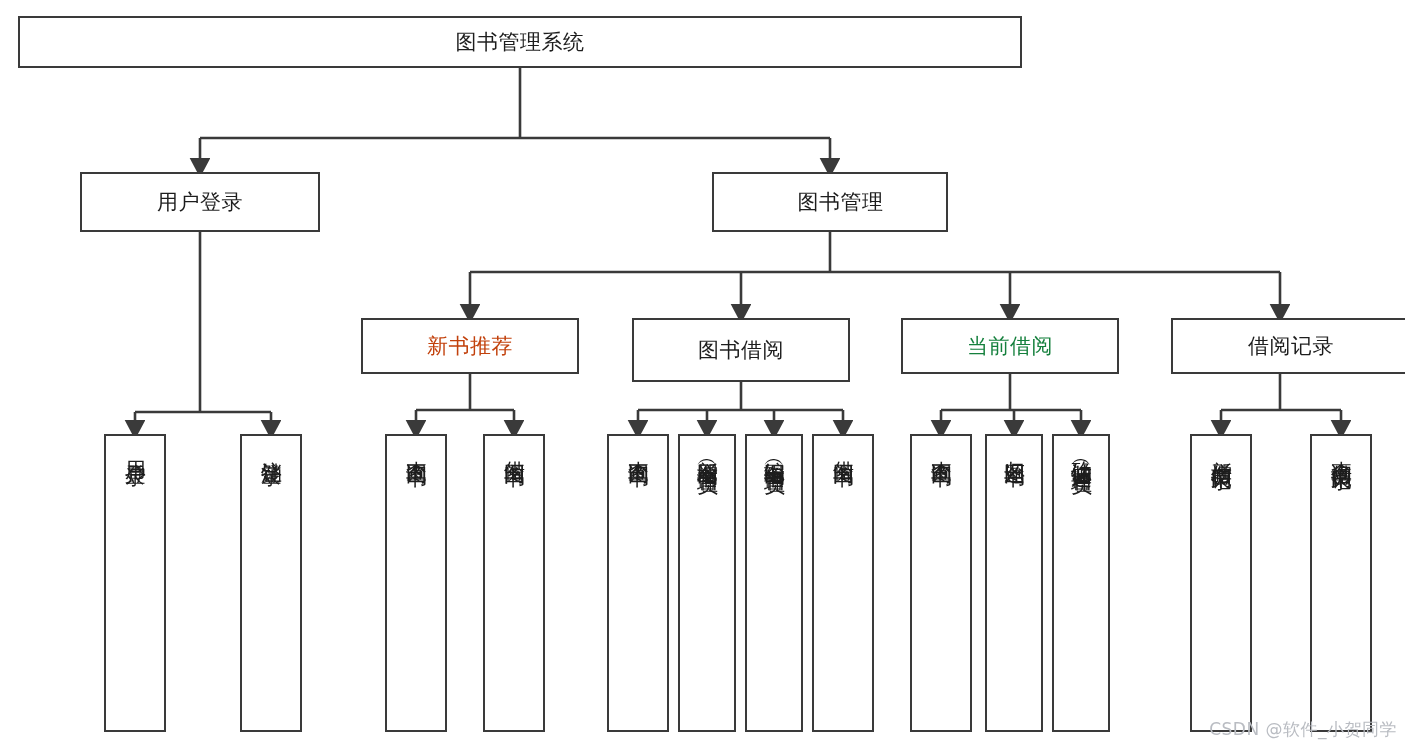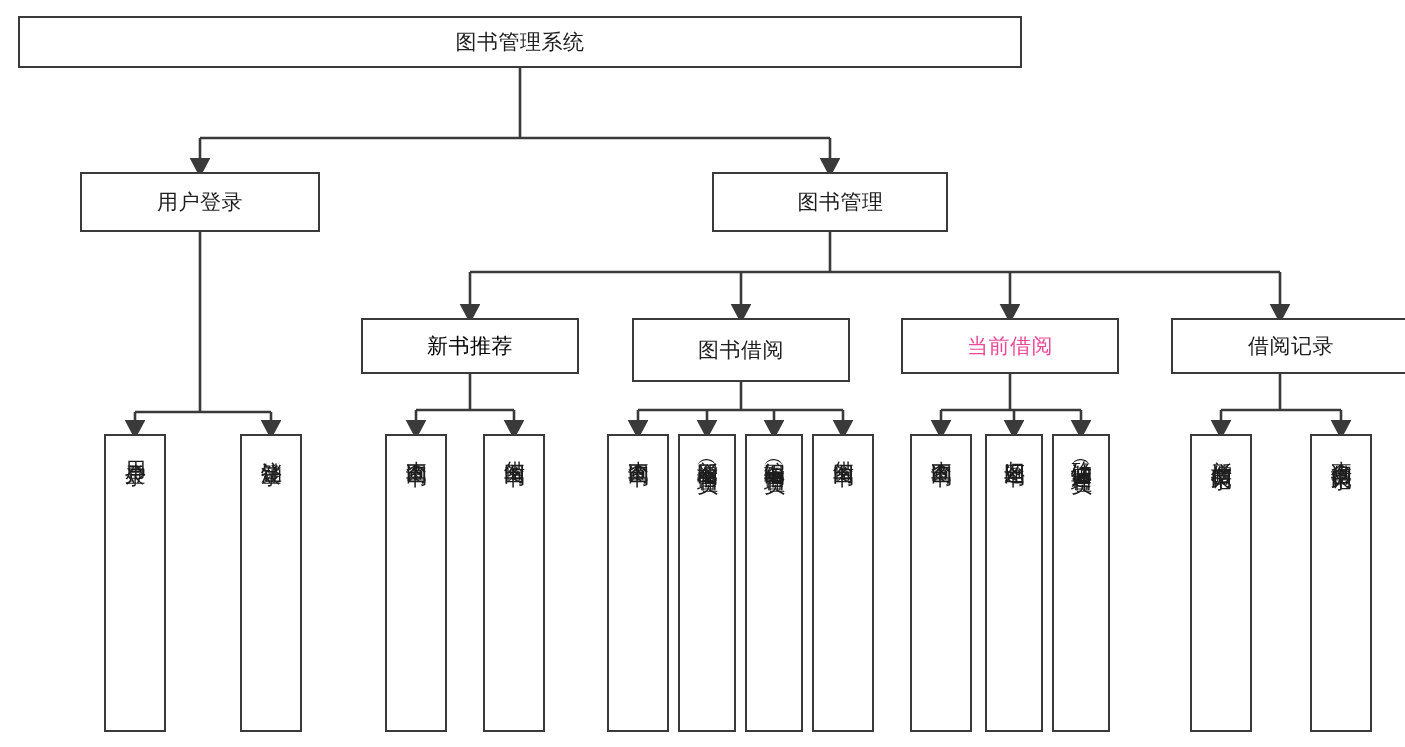--- a/index.html
+++ b/index.html
@@ -126,7 +126,7 @@
       <div class="node horiz" style="left: 712px; top: 172px; width: 236px; height: 60px; border-color: rgb(58, 58, 58); color: rgb(29, 29, 29); padding-left: 21px;">
         <span class="label">图书管理</span>
       </div>
-      <div class="node horiz" style="left: 361px; top: 318px; width: 218px; height: 56px; border-color: rgb(58, 58, 58); color: #000000;">
+      <div class="node horiz" style="left: 361px; top: 318px; width: 218px; height: 56px; border-color: rgb(58, 58, 58); color: #c2410c;">
         <span class="label">新书推荐</span>
       </div>
       <div class="node horiz" style="left: 632px; top: 318px; width: 218px; height: 64px; border-color: rgb(58, 58, 58); color: rgb(29, 29, 29);">

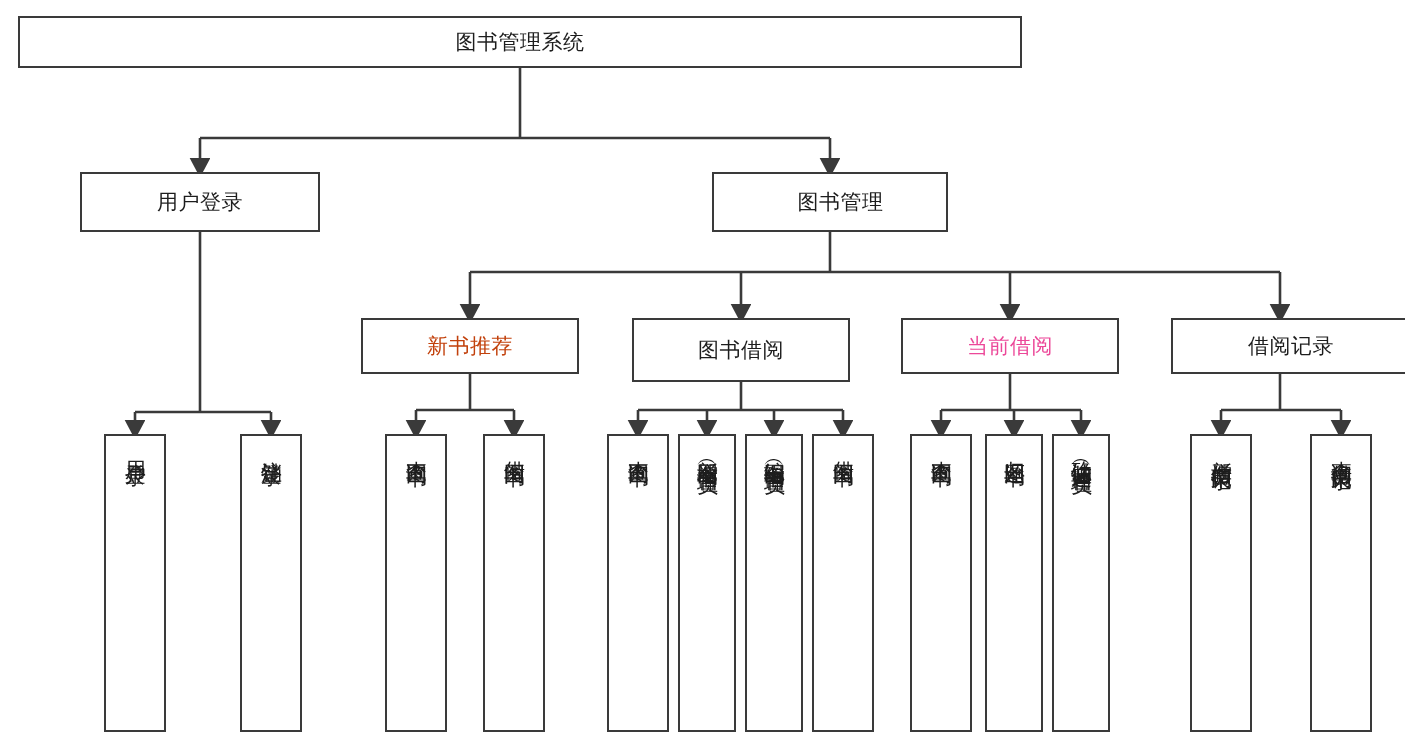--- a/index.html
+++ b/index.html
@@ -132,7 +132,7 @@
       <div class="node horiz" style="left: 632px; top: 318px; width: 218px; height: 64px; border-color: rgb(58, 58, 58); color: rgb(29, 29, 29);">
         <span class="label">图书借阅</span>
       </div>
-      <div class="node horiz" style="left: 901px; top: 318px; width: 218px; height: 56px; border-color: rgb(58, 58, 58); color: #ec4899;">
+      <div class="node horiz" style="left: 901px; top: 318px; width: 218px; height: 56px; border-color: rgb(58, 58, 58); color: #15803d;">
         <span class="label">当前借阅</span>
       </div>
       <div class="node horiz" style="left: 1171px; top: 318px; width: 240px; height: 56px; border-color: rgb(58, 58, 58); color: rgb(29, 29, 29);">

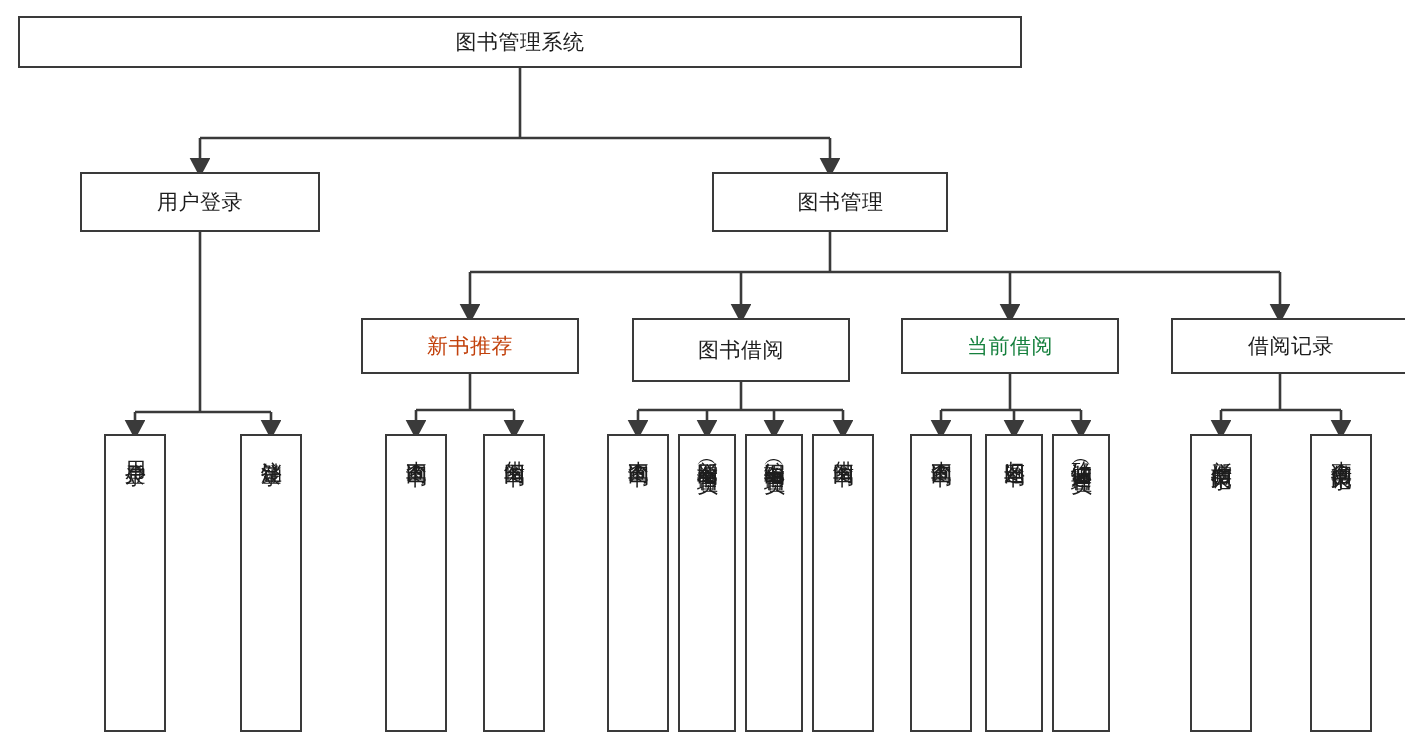--- a/index.html
+++ b/index.html
@@ -179,6 +179,7 @@
       </div>
     </div>
 
+  <div id="watermark">CSDN @软件_小贺同学</div>
 </div>
 
 </body></html>

